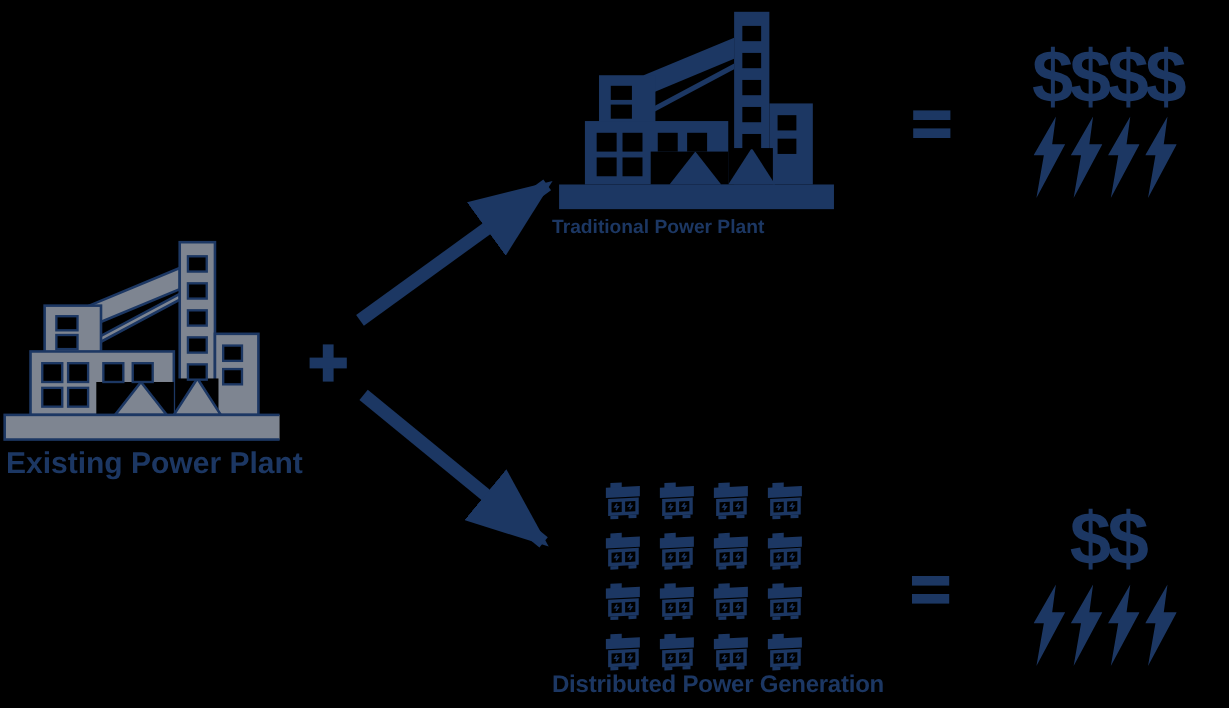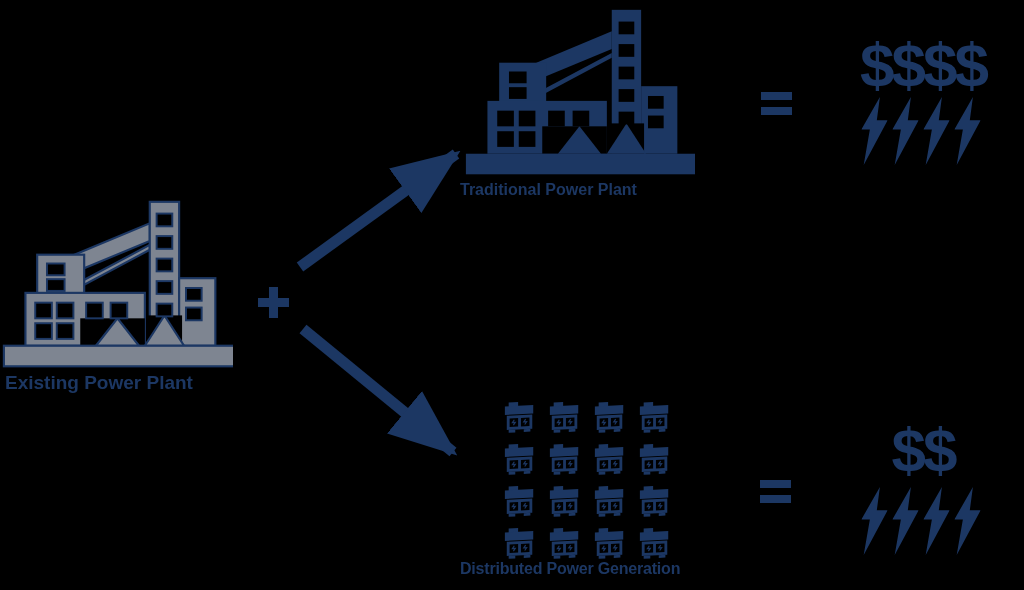--- a/index.html
+++ b/index.html
@@ -31,7 +31,7 @@
     position:absolute;color:var(--navy);font-weight:bold;
     text-align:left;line-height:1.15;white-space:nowrap;
   }
-  .label-existing{left:5px;top:372px;width:240px;font-size:19px;}
+  .label-existing{left:5px;top:372px;width:240px;font-size:25px;}
   .label-traditional{left:460px;top:181px;width:240px;font-size:16px;}
   .label-distributed{left:460px;top:560px;width:260px;font-size:16px;letter-spacing:-0.2px;}
   .plus{left:258px;top:287px;width:31px;height:31px;fill:var(--navy);}

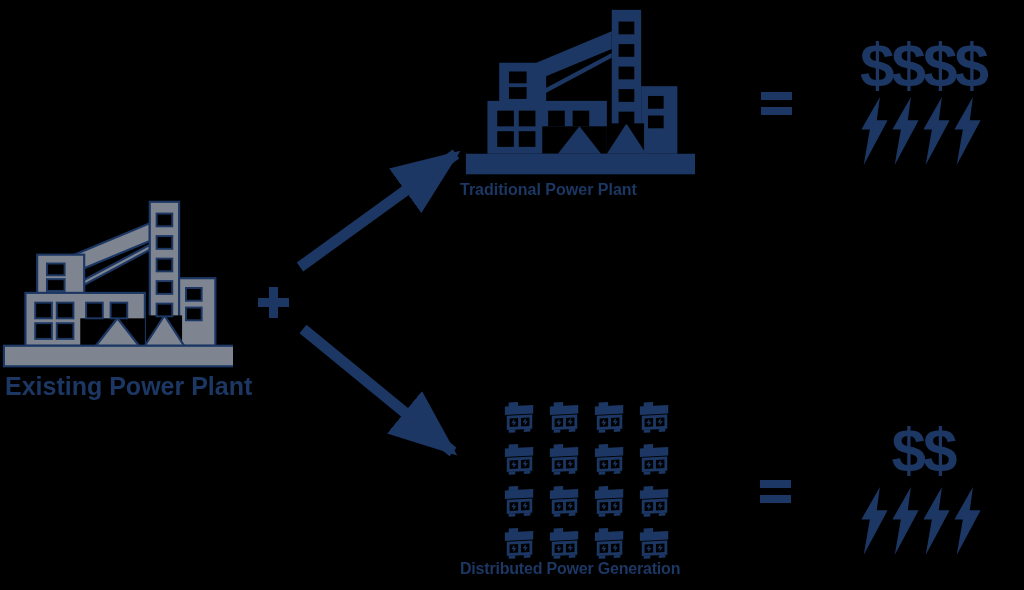--- a/index.html
+++ b/index.html
@@ -33,7 +33,7 @@
   }
   .label-existing{left:5px;top:372px;width:240px;font-size:25px;}
   .label-traditional{left:460px;top:181px;width:240px;font-size:16px;}
-  .label-distributed{left:460px;top:560px;width:260px;font-size:16px;letter-spacing:-0.2px;}
+  .label-distributed{left:460px;top:560px;width:260px;font-size:20px;letter-spacing:-0.2px;}
   .plus{left:258px;top:287px;width:31px;height:31px;fill:var(--navy);}
   .arrows{left:288px;top:145px;width:185px;height:320px;}
   .arrows line{stroke:var(--navy);stroke-width:11;}

